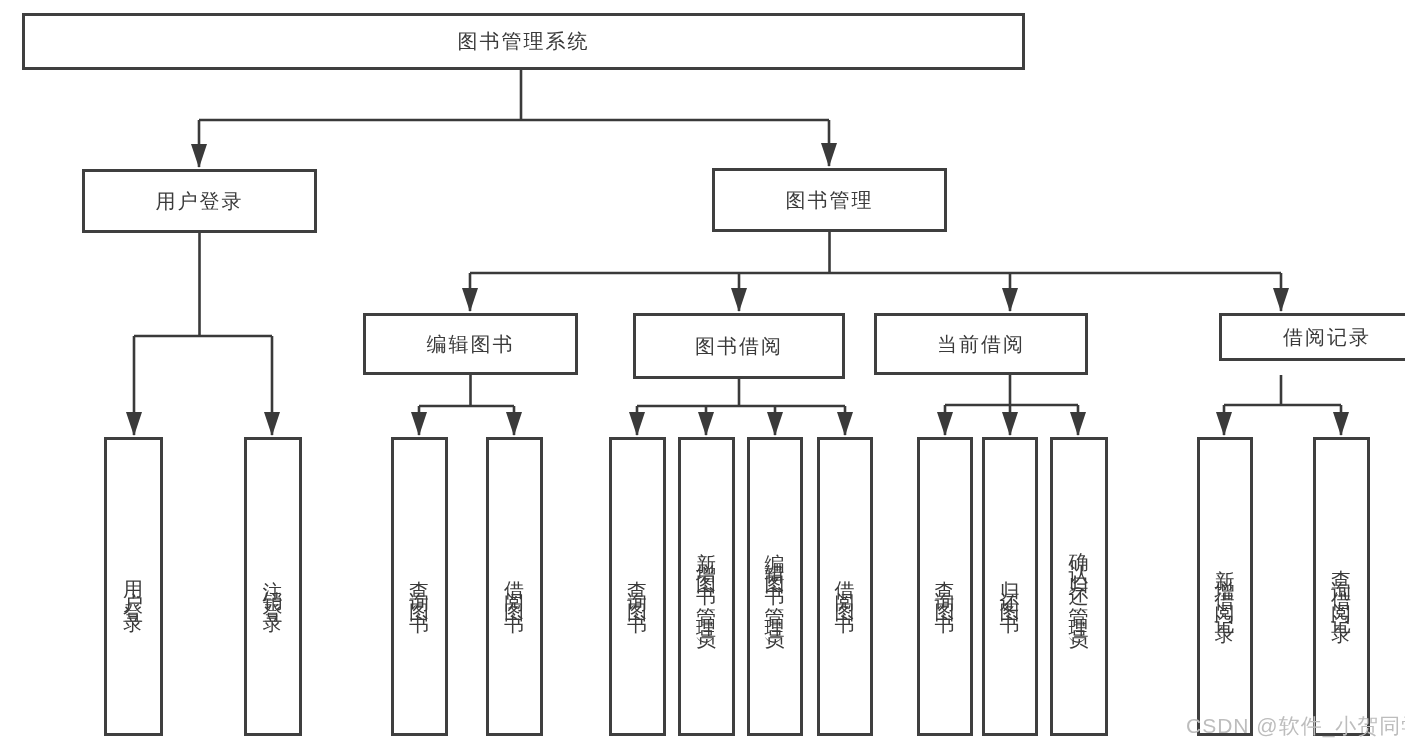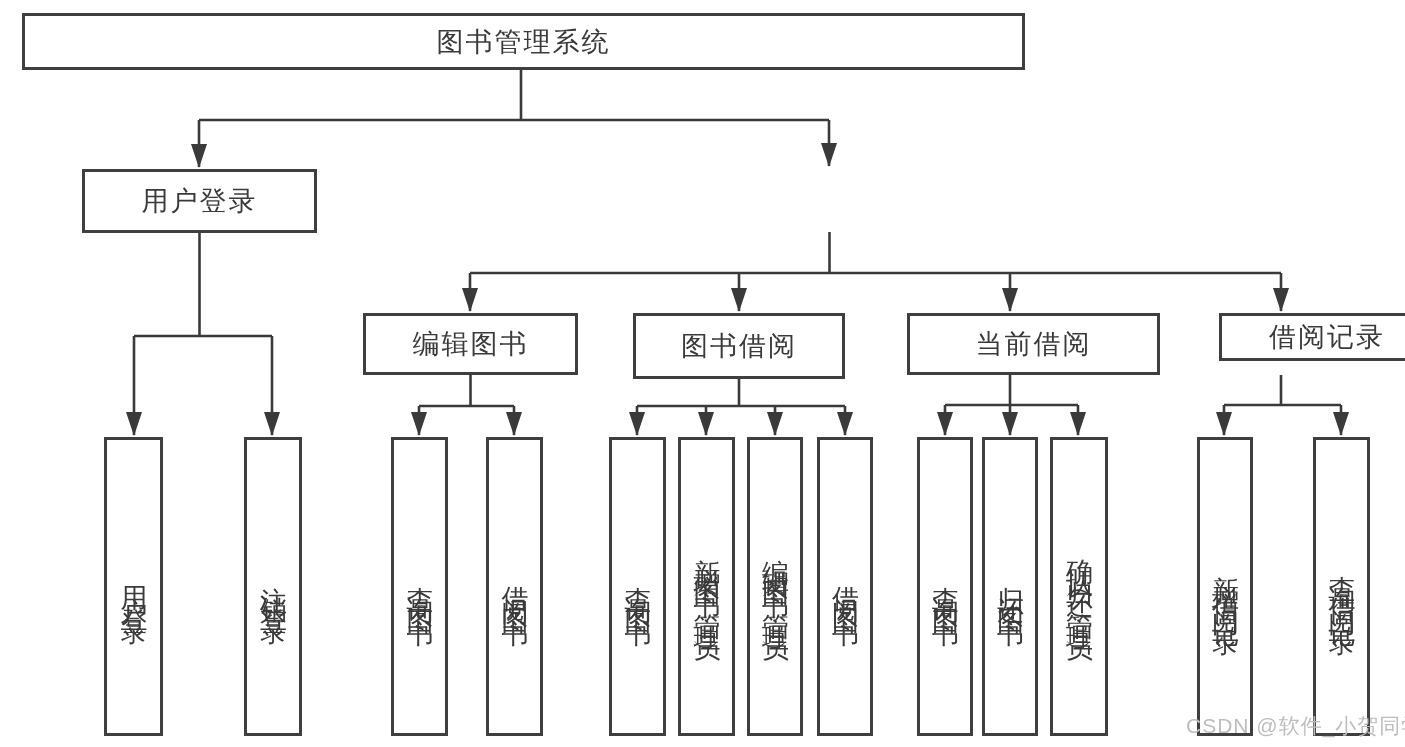--- a/index.html
+++ b/index.html
@@ -11,7 +11,7 @@
   .wire{stroke:#3a3a3a;stroke-width:2.6;fill:none;}
   .node{
     position:absolute;box-sizing:border-box;border:3px solid #3f3f3f;background:#ffffff;
-    display:flex;align-items:center;justify-content:center;font-size:27px;
+    display:flex;align-items:center;justify-content:center;font-size:20px;
   }
   .node.h span{letter-spacing:2px;white-space:nowrap;}
   .node.v span{writing-mode:vertical-rl;text-orientation:mixed;letter-spacing:11px;line-height:1;}

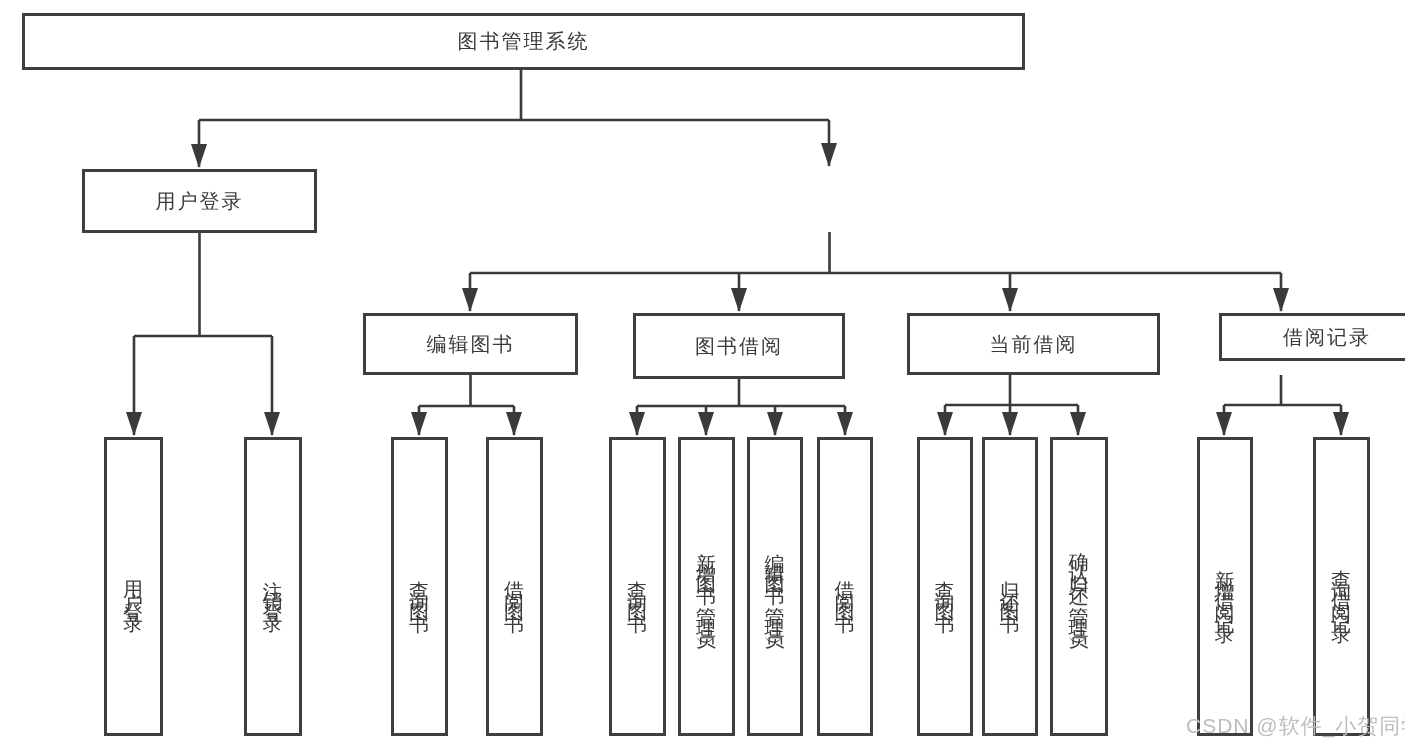--- a/index.html
+++ b/index.html
@@ -80,6 +80,9 @@
   <div class="node h" style="left:82px;top:169px;width:235px;height:64px">
     <span>用户登录</span>
   </div>
+  <div class="node h" style="left:712px;top:168px;width:235px;height:64px">
+    <span>图书管理</span>
+  </div>
 
   <div class="node h" style="left:363px;top:313px;width:215px;height:62px">
     <span>编辑图书</span>

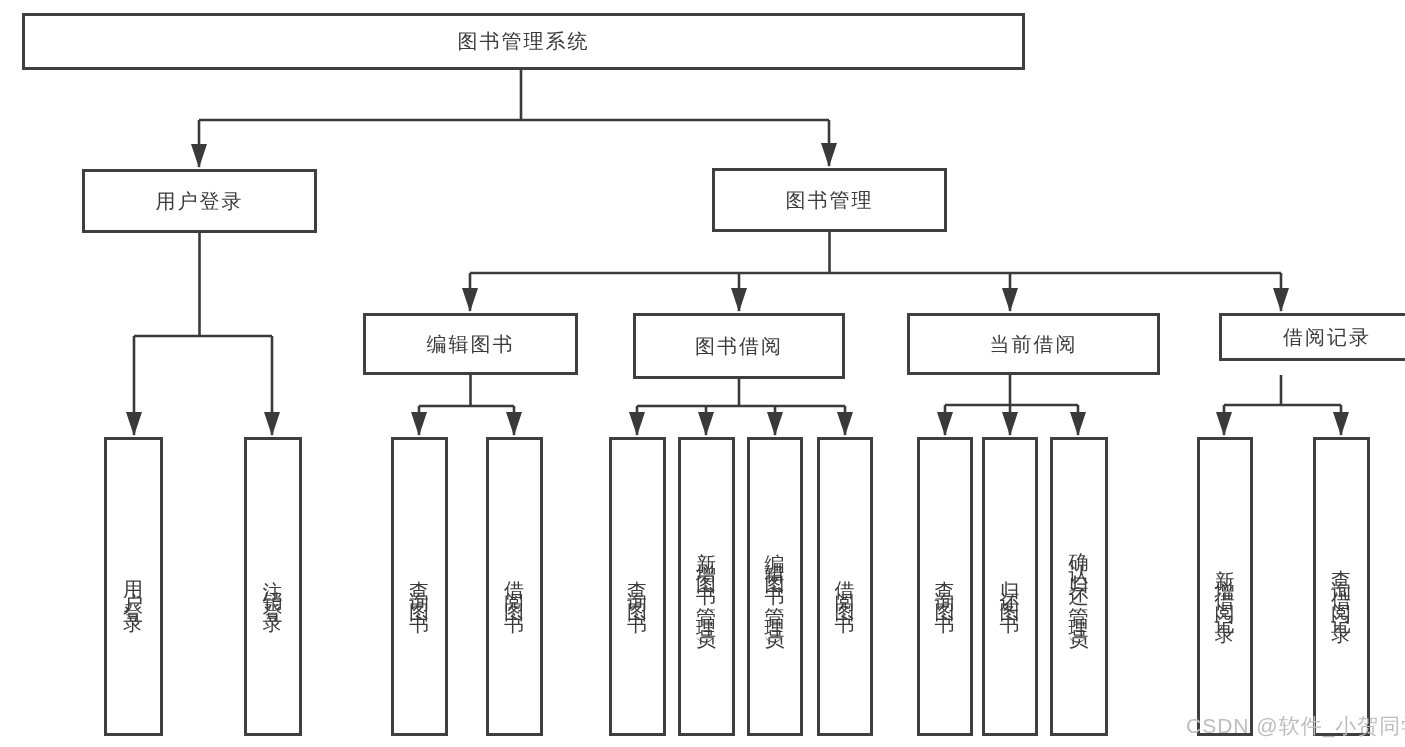--- a/index.html
+++ b/index.html
@@ -90,7 +90,7 @@
   <div class="node h" style="left:633px;top:313px;width:212px;height:66px">
     <span>图书借阅</span>
   </div>
-  <div class="node h" style="left:907px;top:313px;width:253px;height:62px">
+  <div class="node h" style="left:874px;top:313px;width:214px;height:62px">
     <span>当前借阅</span>
   </div>
   <div class="node h" style="left:1219px;top:313px;width:216px;height:48px">

